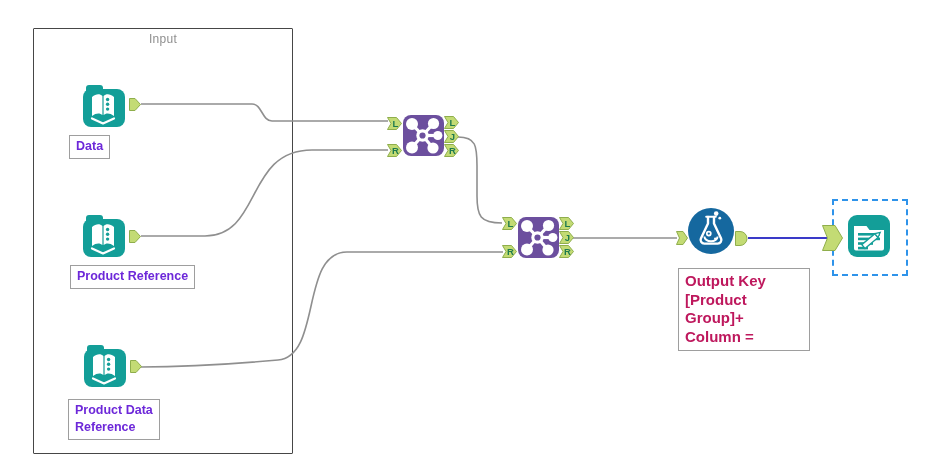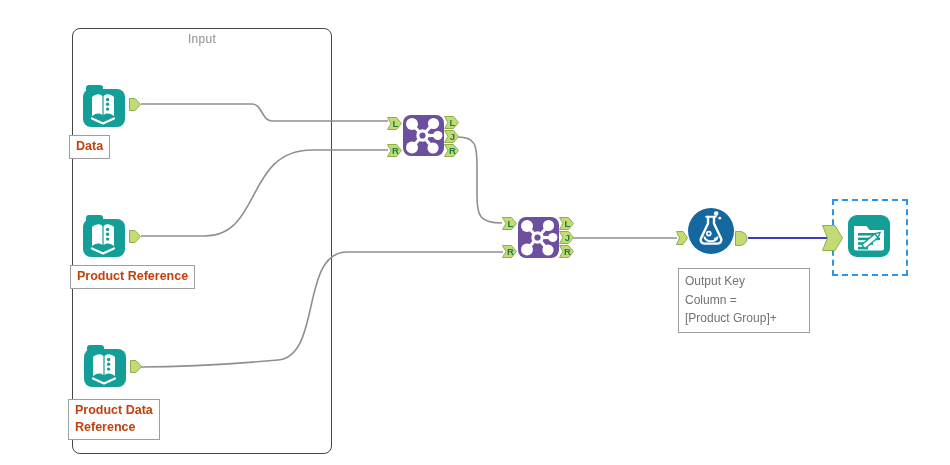--- a/index.html
+++ b/index.html
@@ -11,7 +11,7 @@
   
   .tool-container{
     position:absolute;left:33px;top:28px;width:258px;height:424px;
-    border:1.5px solid #464646;border-radius:8px;background:transparent;z-index:1;margin-left:39px;
+    border:1.5px solid #464646;border-radius:1px;background:transparent;z-index:1;
   }
   .container-label{
     position:absolute;top:3px;left:0;right:0;text-align:center;

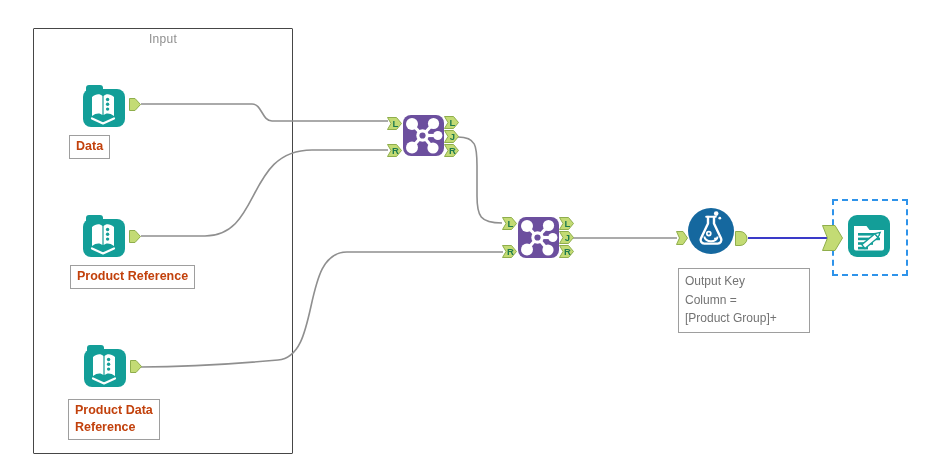--- a/index.html
+++ b/index.html
@@ -23,7 +23,7 @@
   .tool{position:absolute;z-index:3;}
   .caption{
     position:absolute;z-index:3;background:#fff;border:1px solid #9e9e9e;
-    padding:2px 6px 3px 6px;font-size:12.5px;font-weight:bold;color:#c2410c;
+    padding:2px 6px 3px 6px;font-size:12.5px;font-weight:bold;color:#6d28d9;
     line-height:17px;white-space:nowrap;
   }
   .annotation{

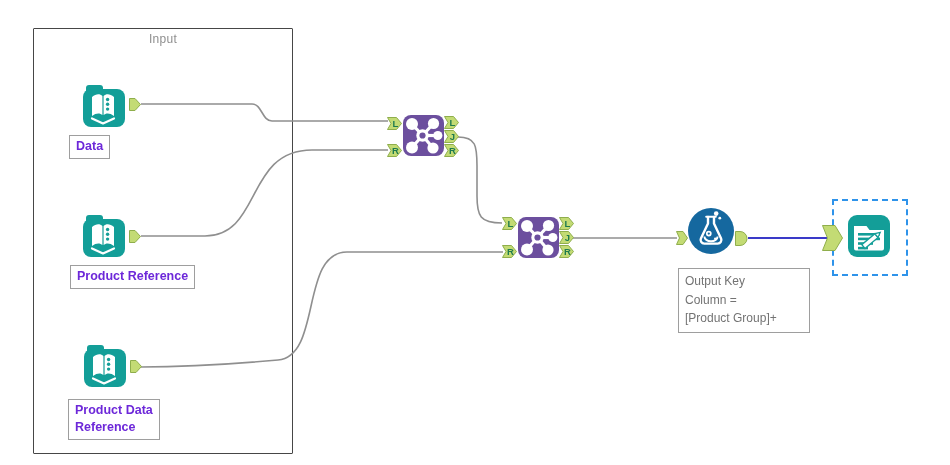--- a/index.html
+++ b/index.html
@@ -29,7 +29,7 @@
   .annotation{
     position:absolute;z-index:3;background:#fff;border:1px solid #9e9e9e;
     left:678px;top:268px;width:118px;padding:3px 6px 4px 6px;
-    font-size:12px;font-weight:normal;color:#737373;line-height:18.5px;
+    font-size:15px;font-weight:bold;color:#be185d;line-height:18.5px;
   }
   .selection-rect{
     position:absolute;left:832px;top:199px;width:72px;height:73px;

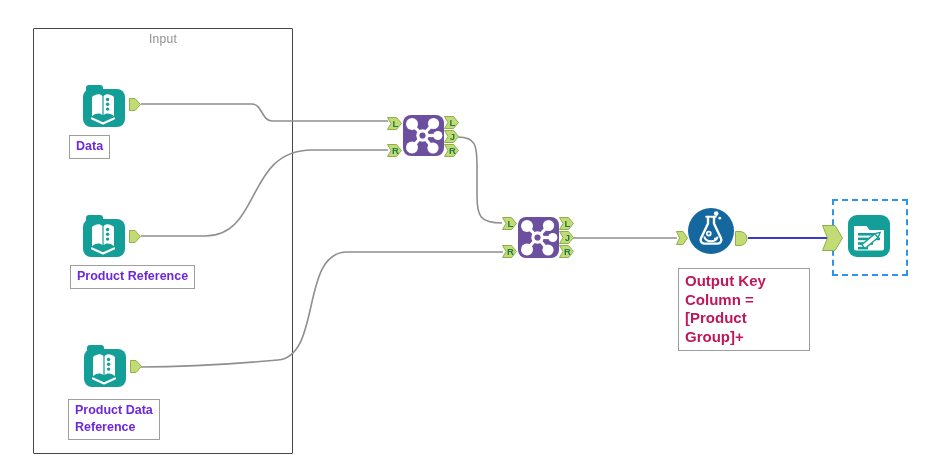--- a/index.html
+++ b/index.html
@@ -217,8 +217,8 @@
 </svg>
 <div class="annotation">
   <div>Output Key</div>
+  <div>[Product Group]+</div>
   <div>Column =</div>
-  <div>[Product Group]+</div>
 </div>
 
 <div class="selection-rect"></div>

